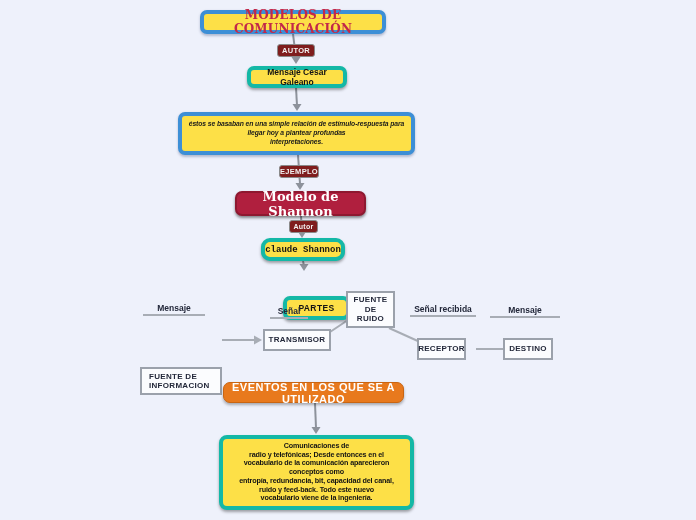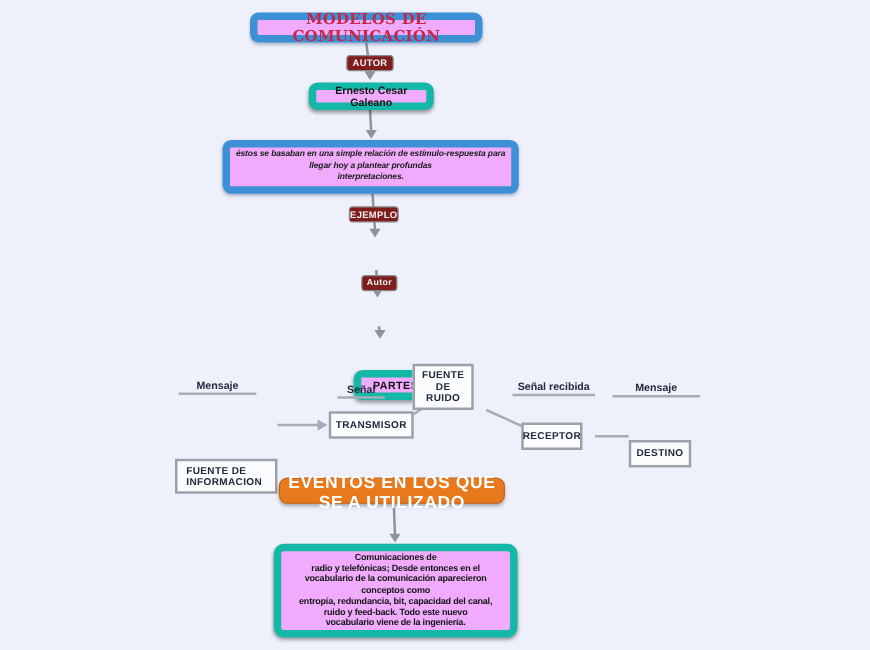--- a/index.html
+++ b/index.html
@@ -17,8 +17,8 @@
   .abs{position:absolute;box-sizing:border-box;}
   .node{
     display:flex;align-items:center;justify-content:center;
-    background:#f0abfc;
-    border:6px solid #14b8a6;
+    background:#fde047;
+    border:4px solid #14b8a6;
     border-radius:7px;
     box-shadow:0 2px 3px rgba(0,0,0,.35);
     font-weight:bold;color:#141414;

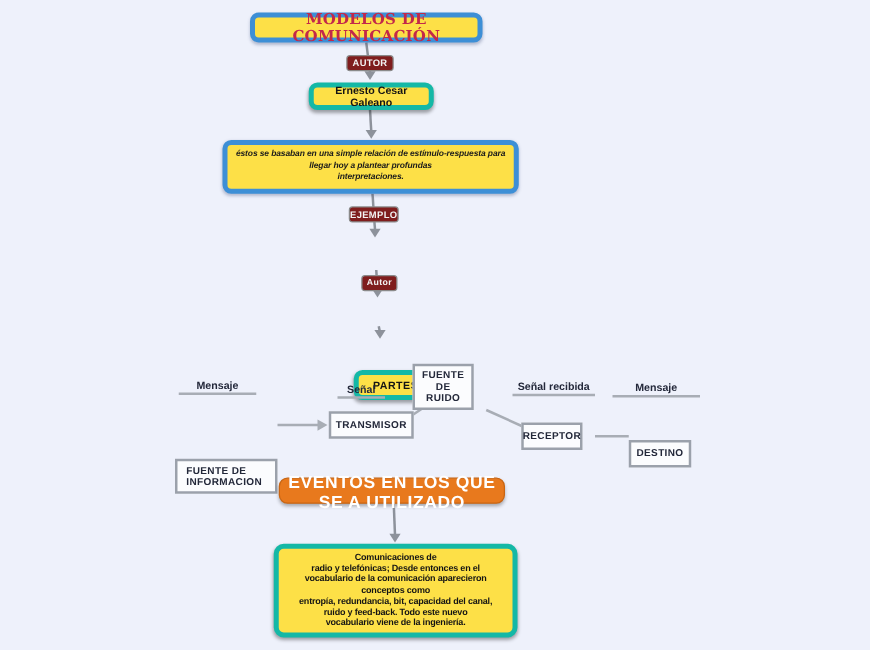--- a/index.html
+++ b/index.html
@@ -107,7 +107,7 @@
 
   <div class="abs badge" style="left:277px;top:44px;width:38px;height:13px;">AUTOR</div>
 
-  <div class="abs node name-node" style="left:247px;top:66px;width:100px;height:22px;">Ernesto Cesar Galeano</div>
+  <div class="abs node name-node" style="left:247px;top:66px;width:100px;height:22px;">Mensaje Cesar Galeano</div>
 
   <div class="abs node blue desc-node" style="left:178px;top:112px;width:237px;height:43px;">éstos se basaban en una simple relación de estímulo-respuesta para
 llegar hoy a plantear profundas

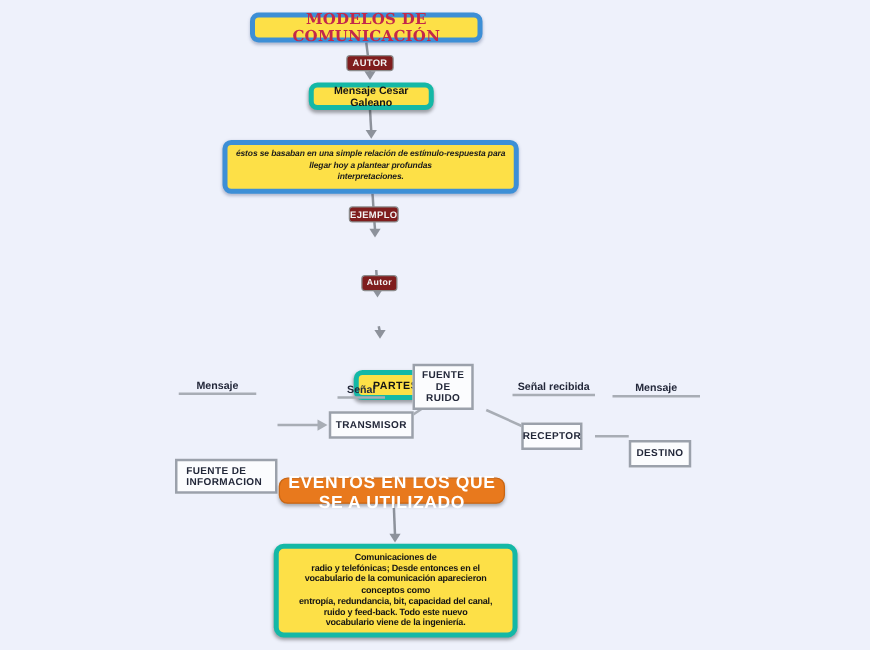--- a/index.html
+++ b/index.html
@@ -115,6 +115,7 @@
 
   <div class="abs badge" style="left:279px;top:165px;width:40px;height:13px;">EJEMPLO</div>
 
+  <div class="abs node shannon-node" style="left:235px;top:191px;width:131px;height:25px;">Modelo de Shannon</div>
 
   <div class="abs badge small" style="left:289px;top:220px;width:29px;height:13px;">Autor</div>
 

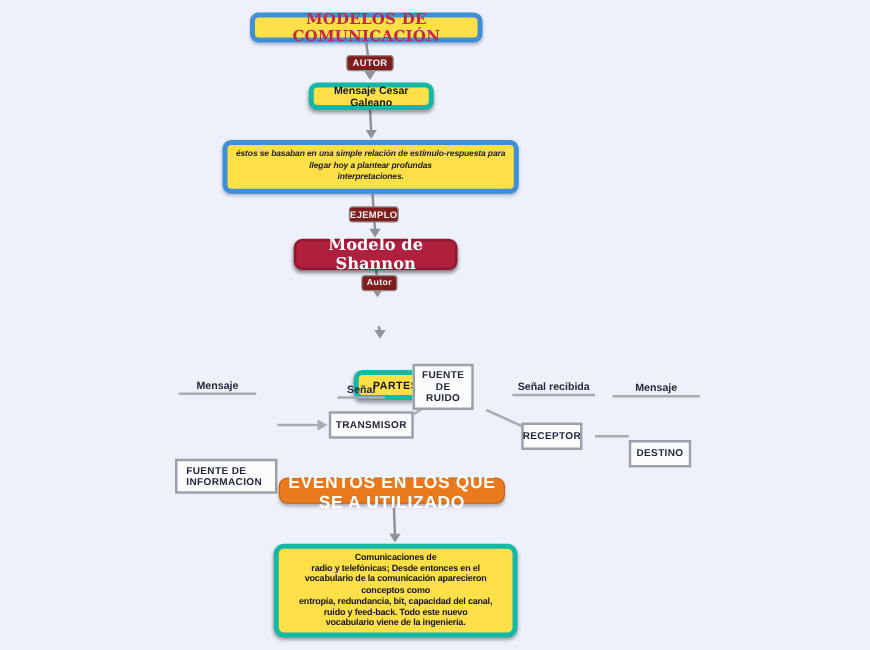--- a/index.html
+++ b/index.html
@@ -119,6 +119,7 @@
 
   <div class="abs badge small" style="left:289px;top:220px;width:29px;height:13px;">Autor</div>
 
+  <div class="abs node mono-node" style="left:261px;top:238px;width:84px;height:23px;">claude Shannon</div>
 
   <div class="abs node partes-node" style="left:283px;top:272px;width:67px;height:24px;margin-top:24px;">PARTES</div>
 

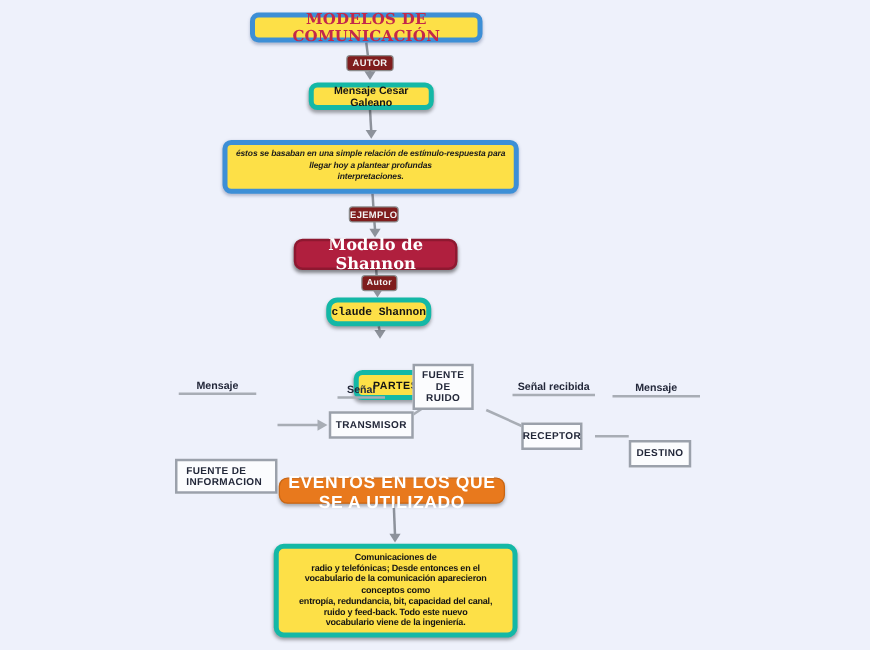--- a/index.html
+++ b/index.html
@@ -136,7 +136,7 @@
 
   <div class="abs flow-box" style="left:263px;top:329px;width:68px;height:22px;">TRANSMISOR</div>
 
-  <div class="abs flow-box" style="left:330px;top:291px;width:49px;height:37px;">FUENTE
+  <div class="abs flow-box" style="left:346px;top:291px;width:49px;height:37px;">FUENTE
 DE
 RUIDO</div>
 

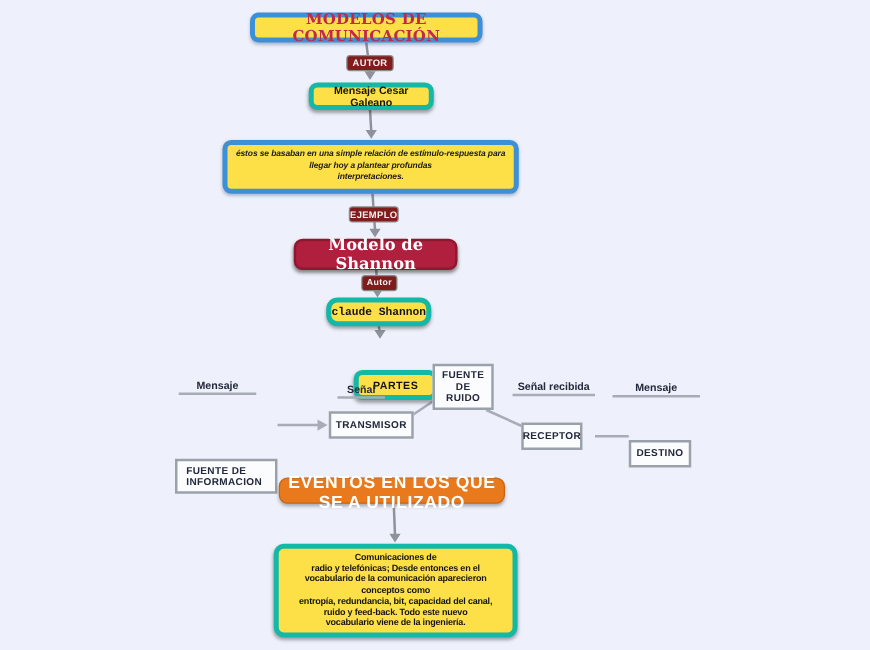--- a/index.html
+++ b/index.html
@@ -142,7 +142,7 @@
 
   <div class="abs flow-box" style="left:417px;top:338px;width:49px;height:22px;">RECEPTOR</div>
 
-  <div class="abs flow-box" style="left:503px;top:352px;width:50px;height:22px;">DESTINO</div>
+  <div class="abs flow-box" style="left:503px;top:338px;width:50px;height:22px;">DESTINO</div>
 
   <div class="abs node eventos-node" style="left:223px;top:382px;width:181px;height:21px;">EVENTOS EN LOS QUE SE A UTILIZADO</div>
 

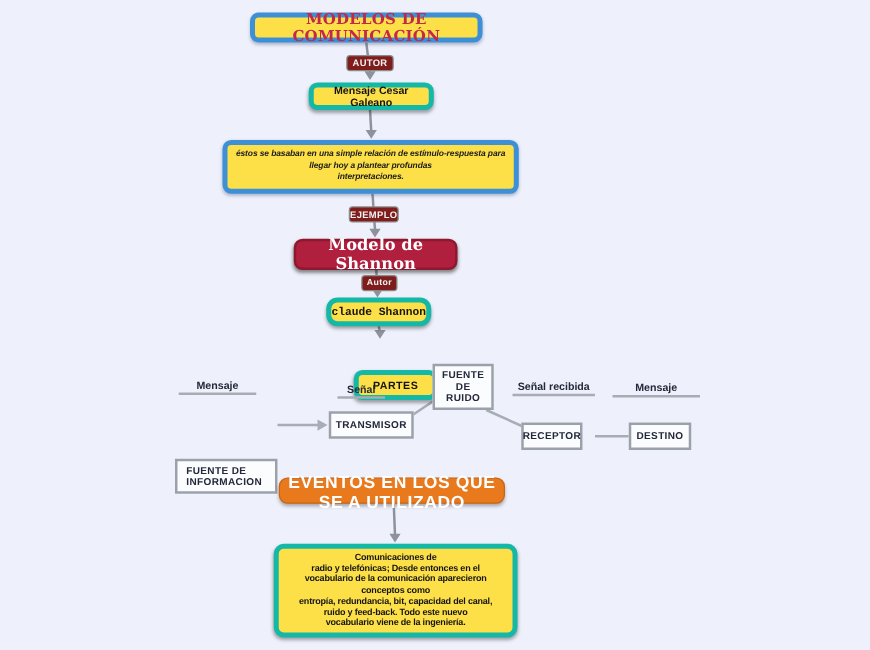--- a/index.html
+++ b/index.html
@@ -46,7 +46,7 @@
   .partes-node{font-size:8.5px;letter-spacing:.4px;}
   .eventos-node{
     background:#E8791D;border:1px solid #C96512;border-radius:7px;
-    color:#ffffff;font-size:14px;letter-spacing:.5px;
+    color:#ffffff;font-size:11px;letter-spacing:.5px;
     box-shadow:0 2px 3px rgba(0,0,0,.30);
   }
   .events-detail{

